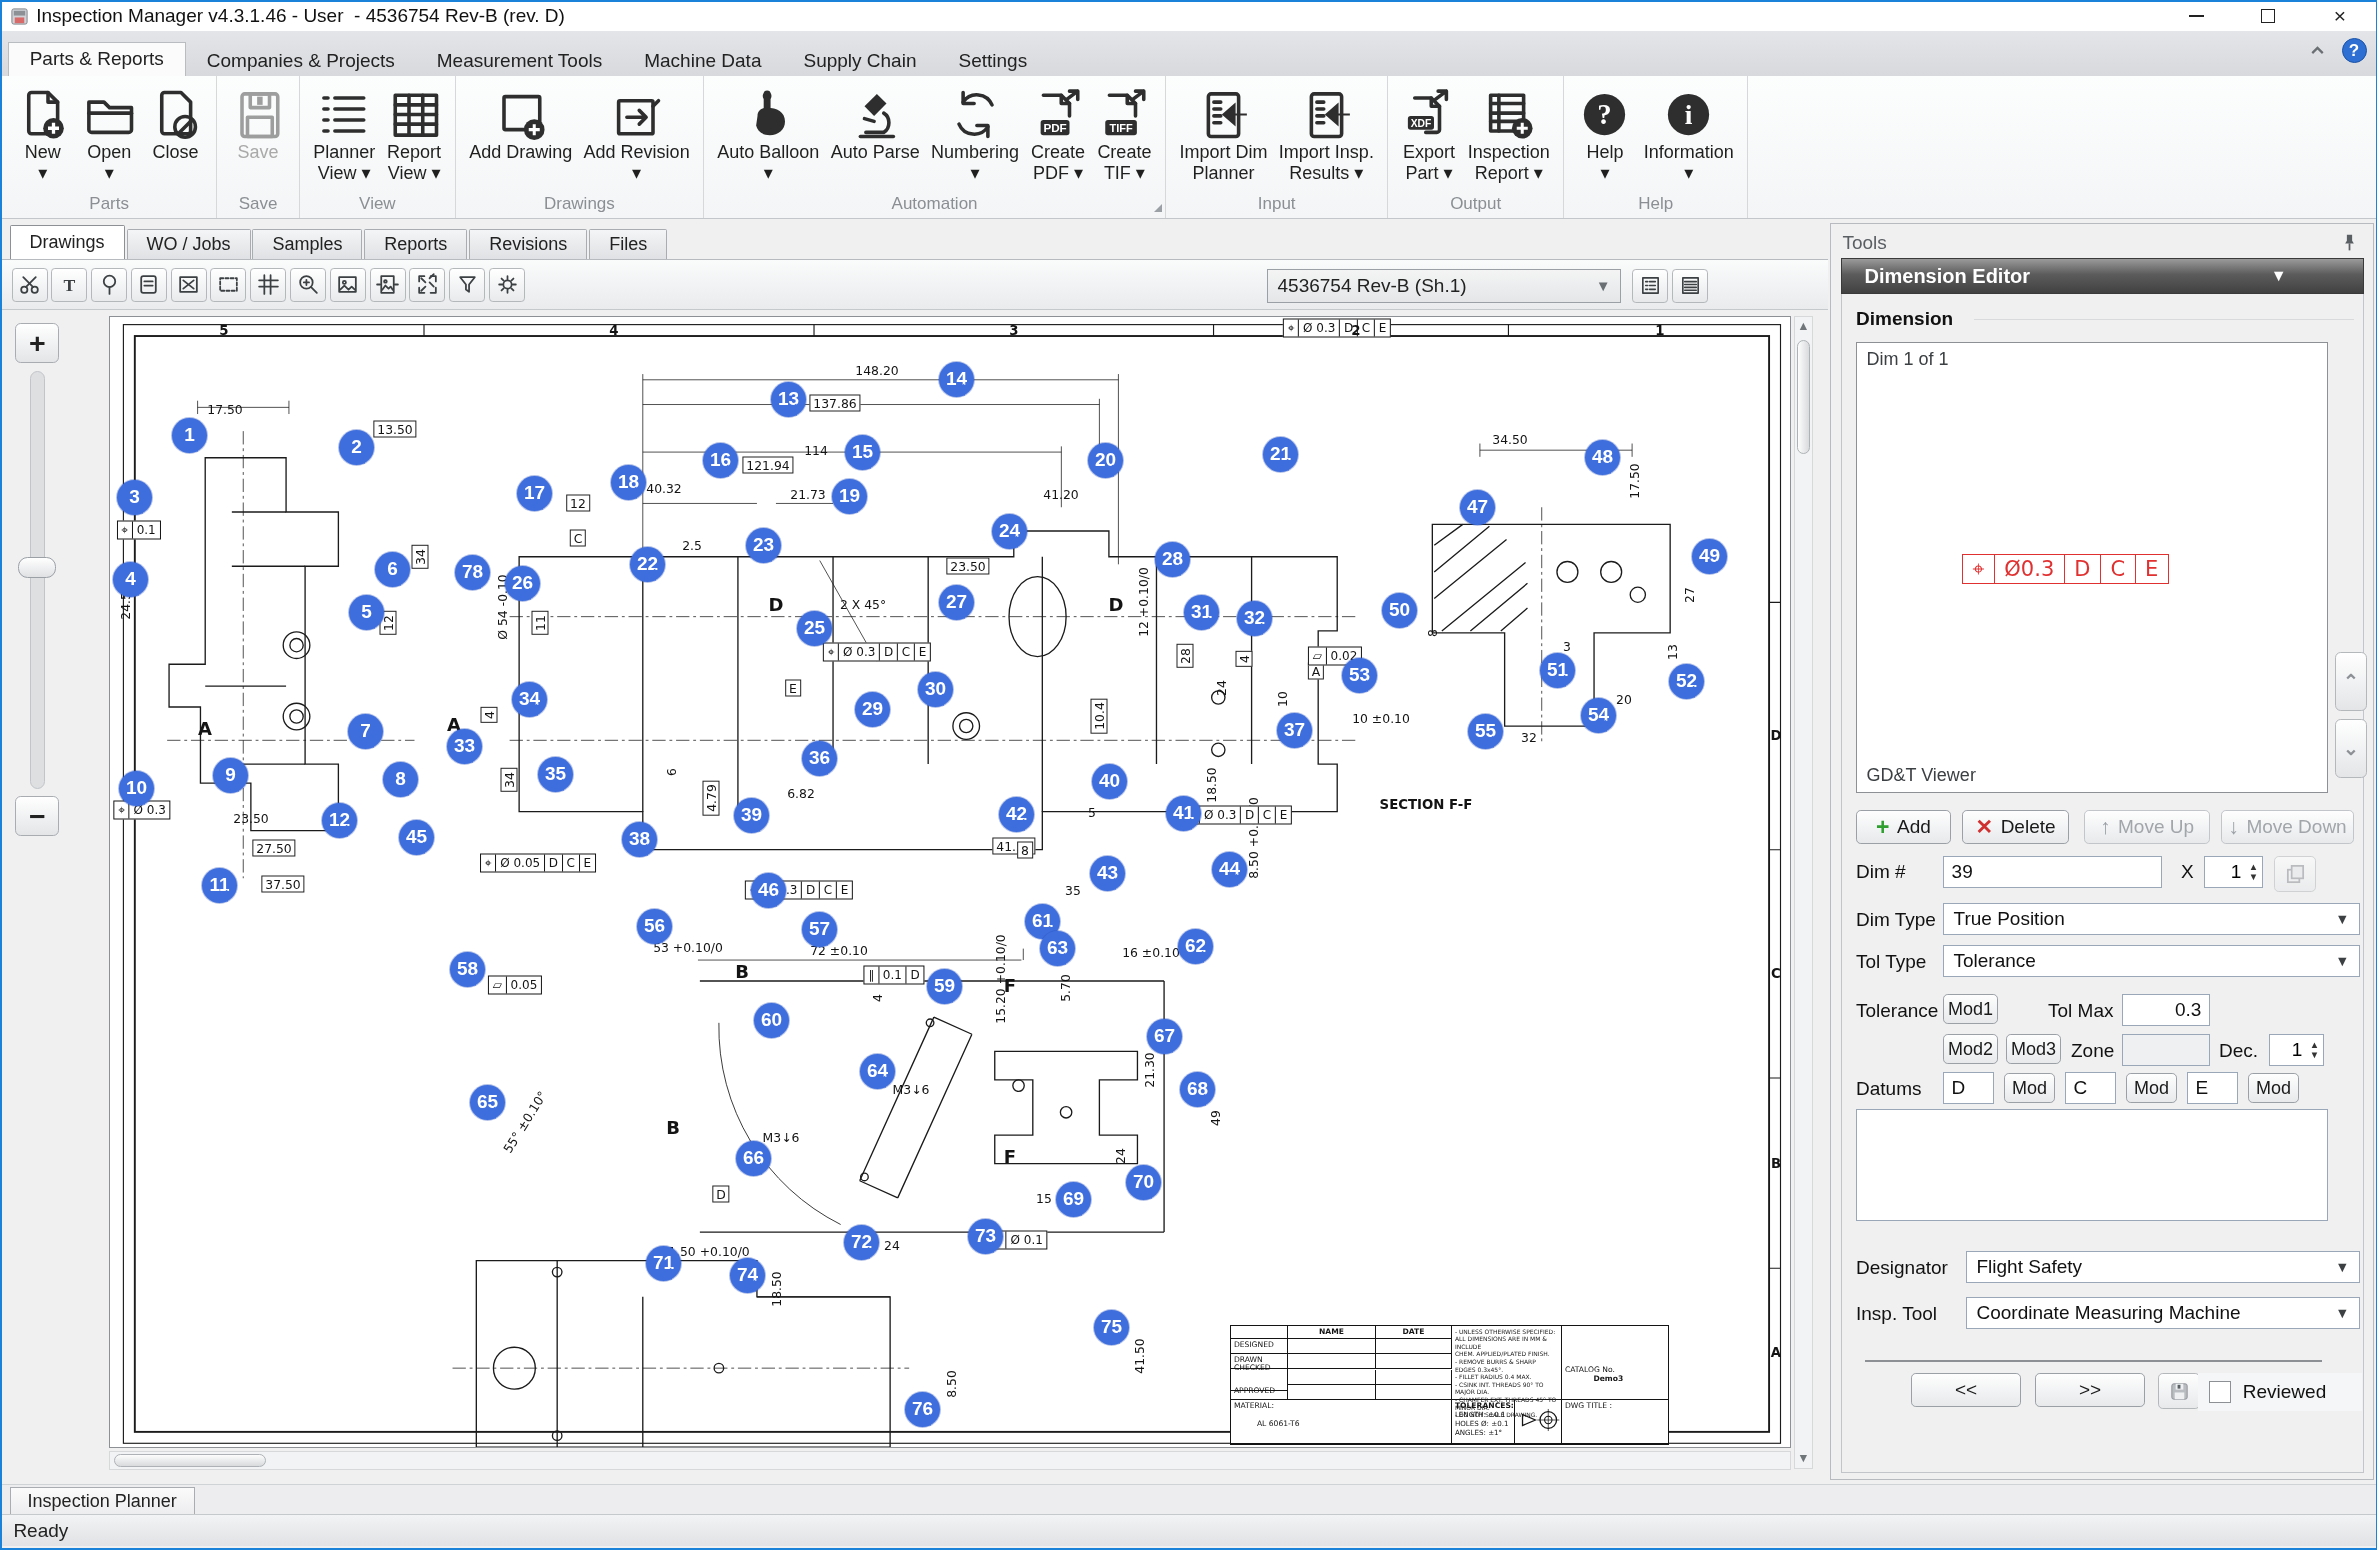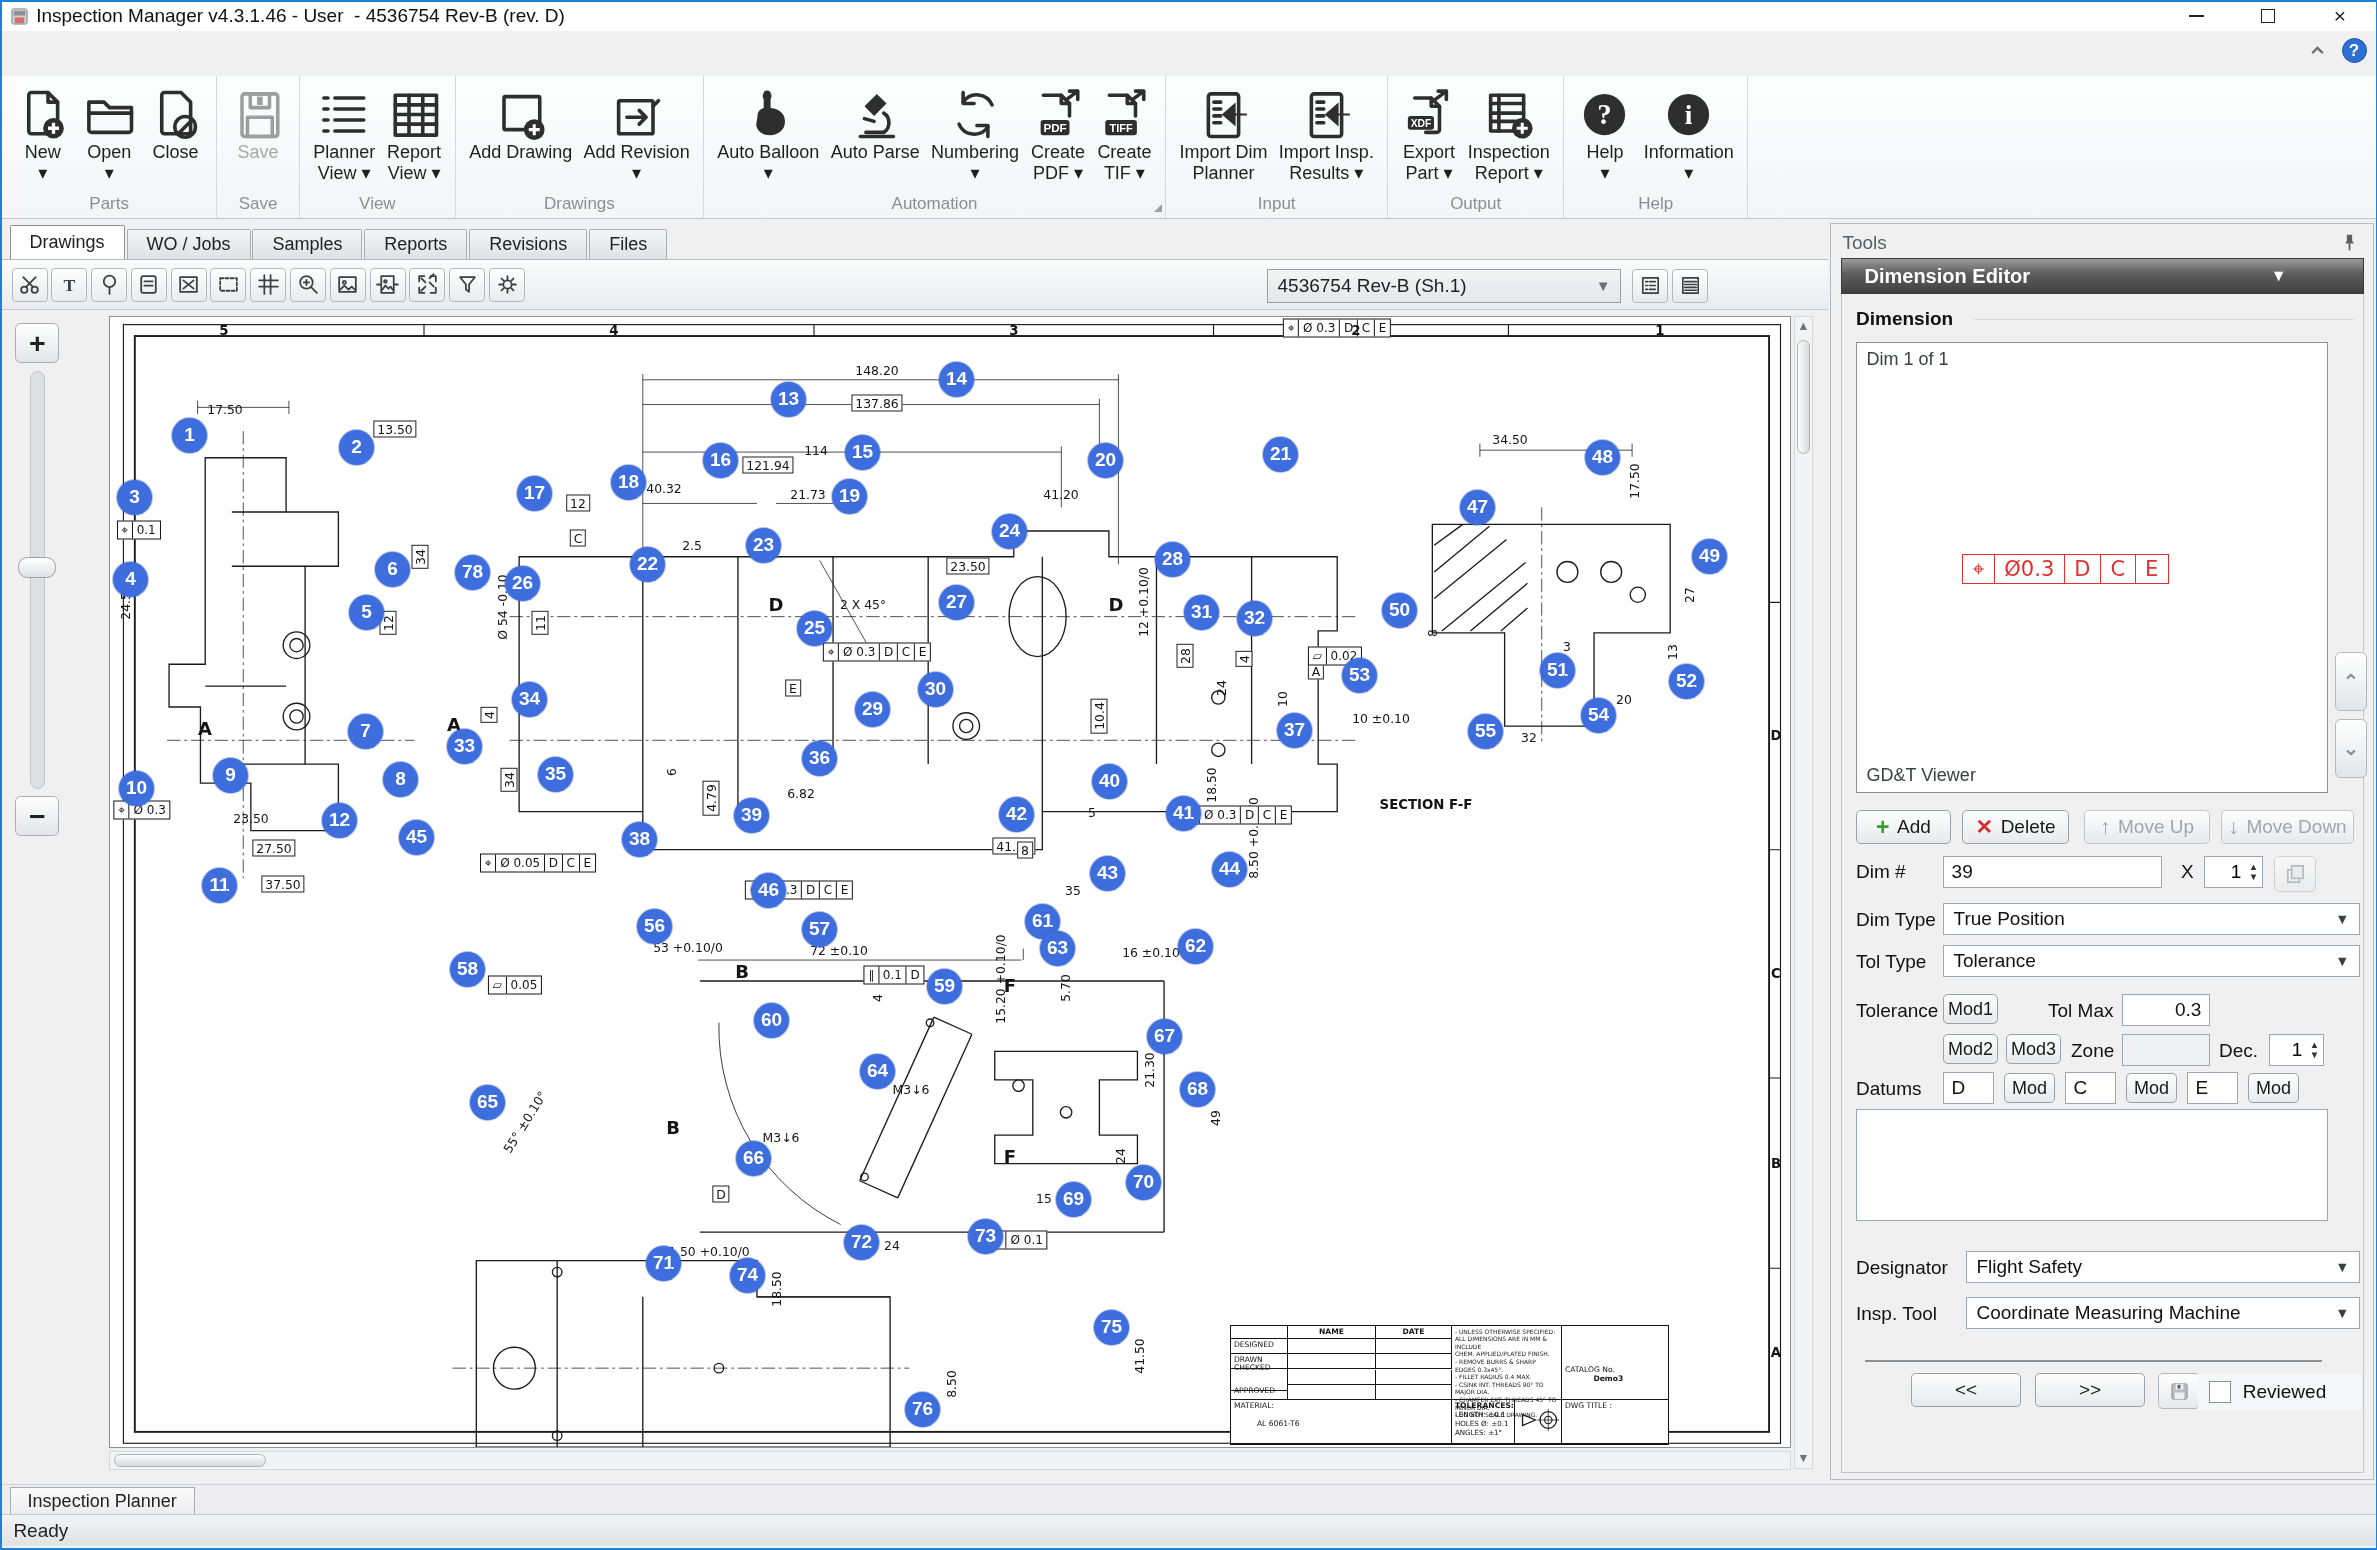--- a/index.html
+++ b/index.html
@@ -146,6 +146,14 @@
     </div>
   </div>
 
+  <div class="ribbontabs">
+      <div class="rtab active">Parts &amp; Reports</div>
+      <div class="rtab">Companies &amp; Projects</div>
+      <div class="rtab">Measurement Tools</div>
+      <div class="rtab">Machine Data</div>
+      <div class="rtab">Supply Chain</div>
+      <div class="rtab">Settings</div>
+    </div>
   <div class="ribbontabs-right">
     <svg class="chev-up" viewBox="0 0 24 24">
         <path d="M6 15l6-6 6 6" fill="none" stroke="#6a6f74" stroke-width="2.6"></path>

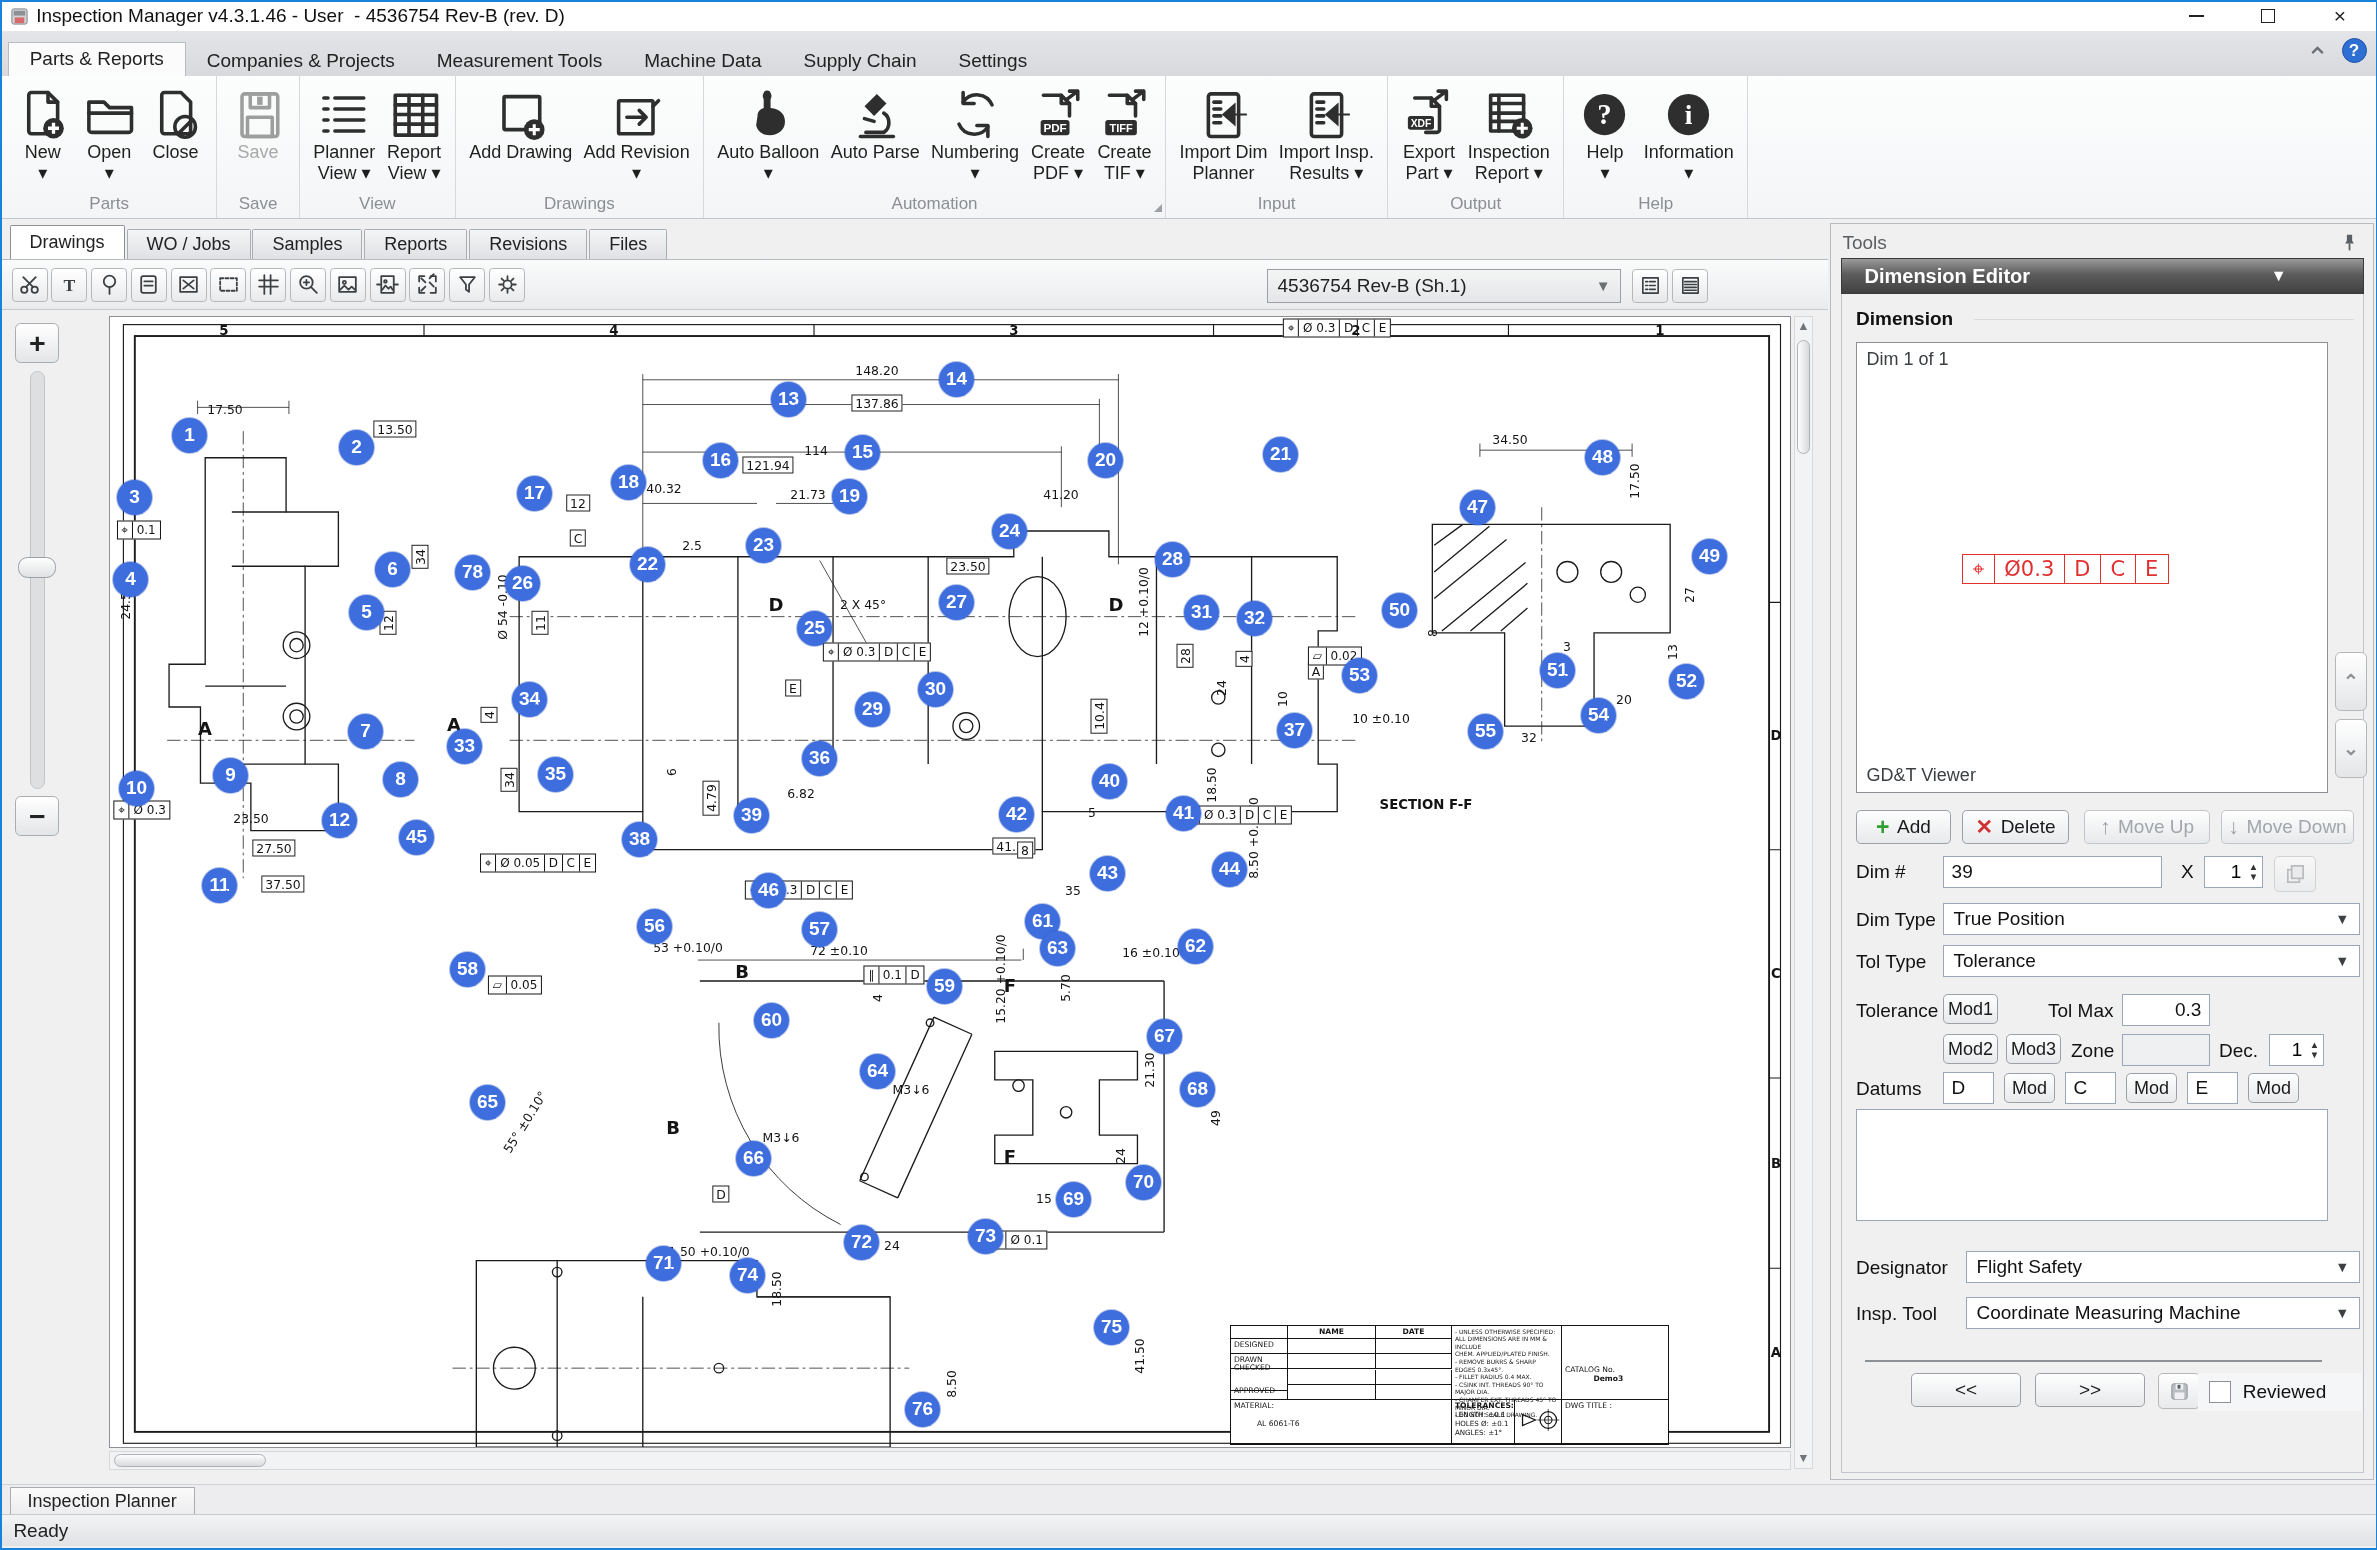--- a/index.html
+++ b/index.html
@@ -632,7 +632,7 @@
           <div class="lab box" style="left: 164px; top: 531px;">27.50</div>
           <div class="lab box" style="left: 173px; top: 567px;">37.50</div>
           <div class="lab" style="left: 767px; top: 53px;">148.20</div>
-          <div class="lab box" style="left: 725px; top: 86px; margin-left: 42px;">137.86</div>
+          <div class="lab box" style="left: 725px; top: 86px;">137.86</div>
           <div class="lab" style="left: 706px; top: 133px;">114</div>
           <div class="lab box" style="left: 658px; top: 148px;">121.94</div>
           <div class="lab" style="left: 554px; top: 171px;">40.32</div>

